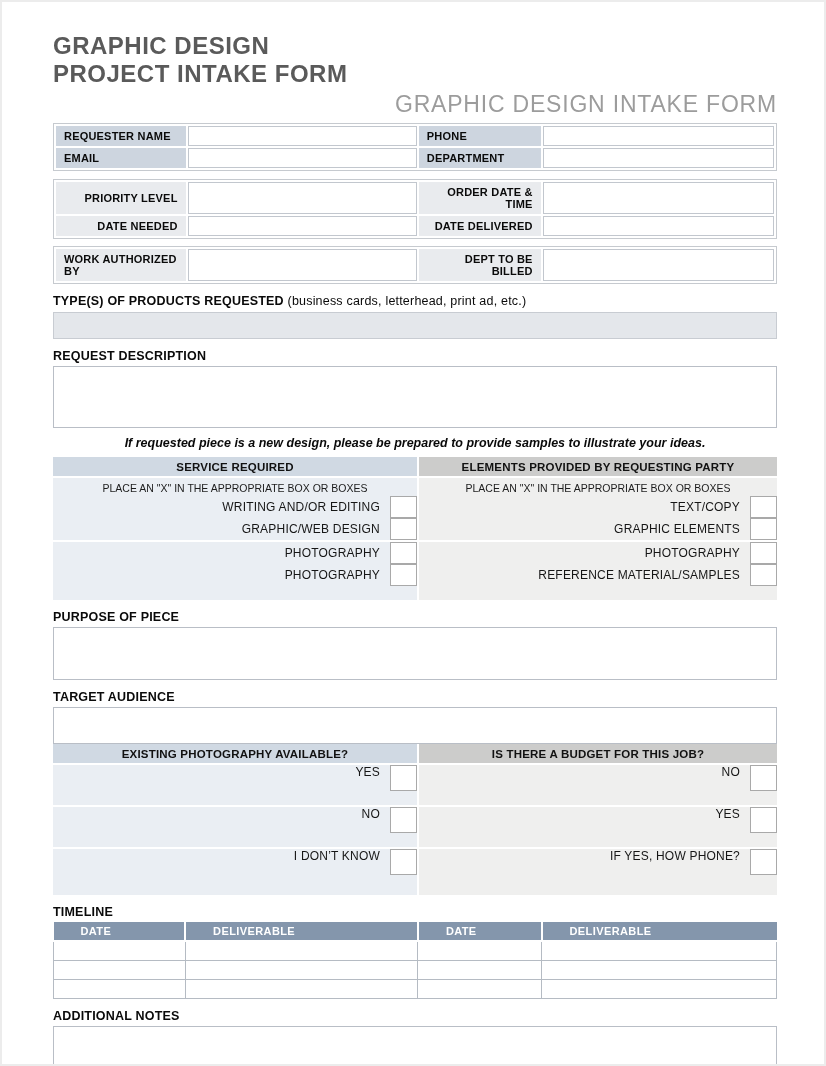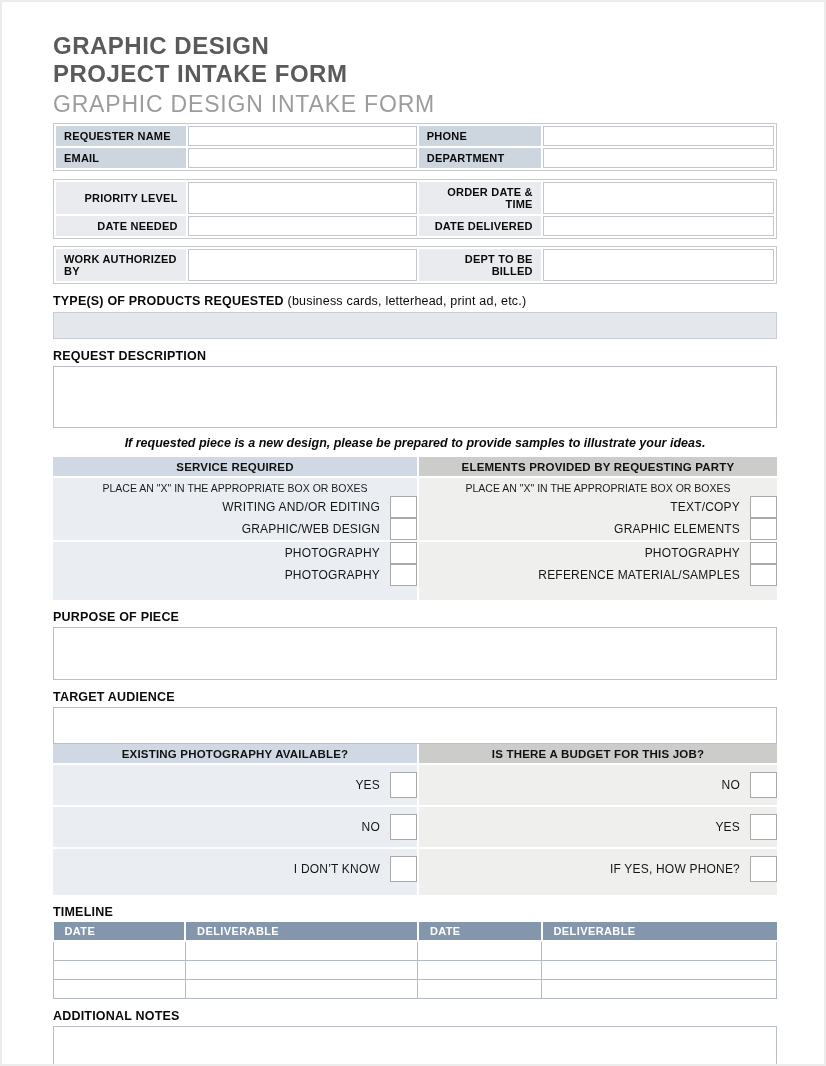--- a/index.html
+++ b/index.html
@@ -9,7 +9,7 @@
   .content { padding:0 47px 0 51px; }
 
   .title { margin-top:30px; font-size:24px; font-weight:bold; color:#5a5a5a; line-height:28px; letter-spacing:0.5px; }
-  .subtitle { margin-top:3px; font-size:23px; color:#9c9c9c; text-align:left; letter-spacing:0.8px; }
+  .subtitle { margin-top:3px; font-size:23px; color:#9c9c9c; text-align:right; letter-spacing:0.8px; }
 
   .tbl-wrap { border:1px solid #c6cacf; background:#fff; }
   .m5 { margin-top:5px; } .m8 { margin-top:8px; } .m7 { margin-top:7px; }

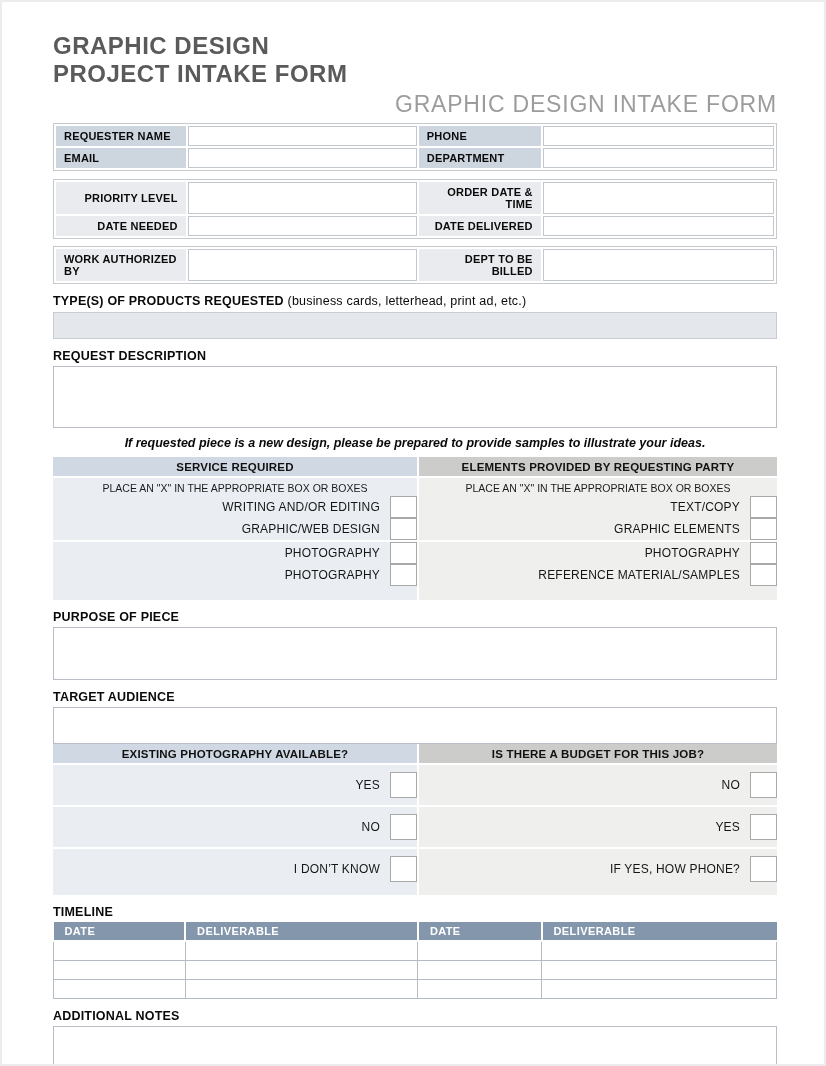--- a/index.html
+++ b/index.html
@@ -43,7 +43,7 @@
   .pad-b6 { padding-bottom:6px; }
   .instruction { height:18px; padding-top:4px; text-align:center; font-size:10.5px; color:#1c1c1c; }
   .opt-row { height:22px; display:flex; align-items:center; justify-content:flex-end; }
-  .opt-row-lg { height:40px; display:flex; align-items:center; justify-content:flex-end; }
+  .opt-row-lg { height:40px; display:flex; align-items:flex-start; justify-content:flex-end; }
   .opt-label { font-size:12px; color:#161616; margin-right:10px; letter-spacing:0.2px; }
   .checkbox { width:27px; height:22px; background:#fff; border:1px solid #a9a9a9; flex:none; }
   .checkbox.lg { height:26px; }

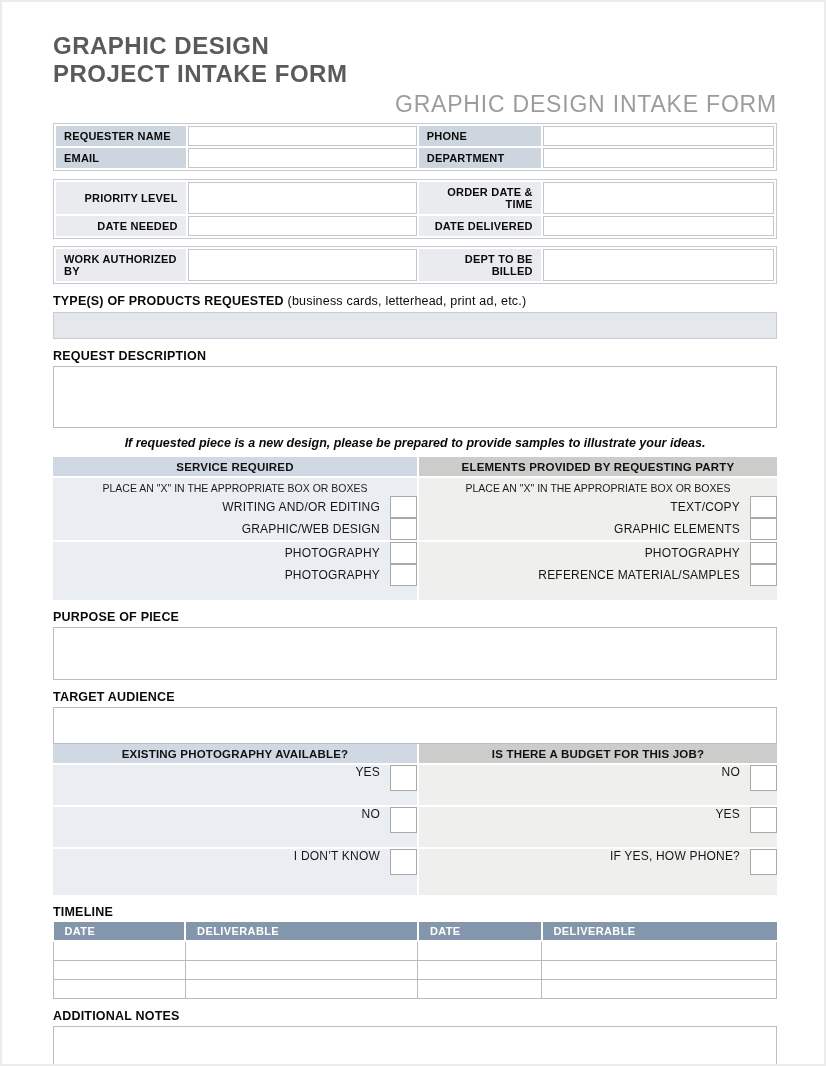--- a/index.html
+++ b/index.html
@@ -50,7 +50,7 @@
   .row-sep { height:2px; background:#fff; }
 
   table.tl { width:100%; border-collapse:collapse; table-layout:fixed; margin-top:3px; }
-  table.tl td { height:19px; font-size:11px; padding:1px 11px; vertical-align:middle; }
+  table.tl td { height:19px; font-size:11px; padding:1px 27px; vertical-align:middle; }
   td.tlh { background:#8496ac; color:#fff; font-weight:bold; letter-spacing:0.4px; border-right:2px solid #fff; border-bottom:2px solid #fff; }
   td.tlh:last-child { border-right:none; }
   td.tlc { background:#fff; border:1px solid #b5bbc3; }

